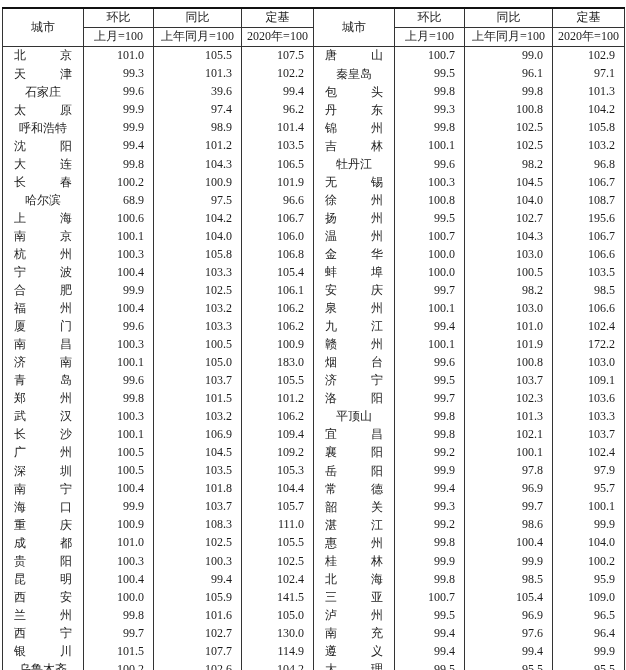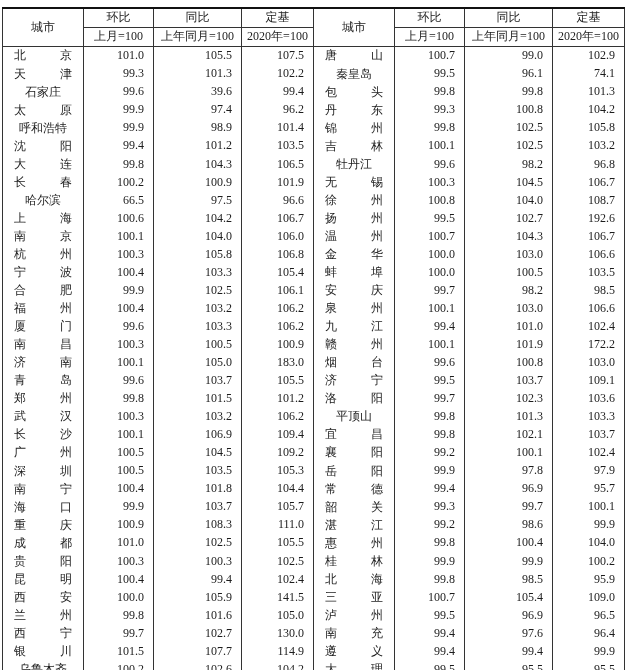--- a/index.html
+++ b/index.html
@@ -117,7 +117,7 @@
             </span></td>
           <td class="num">99.5</td>
           <td class="num">96.1</td>
-          <td class="num">74.1</td>
+          <td class="num">97.1</td>
         </tr>
         <tr>
           <td class="city"><span class="cname">

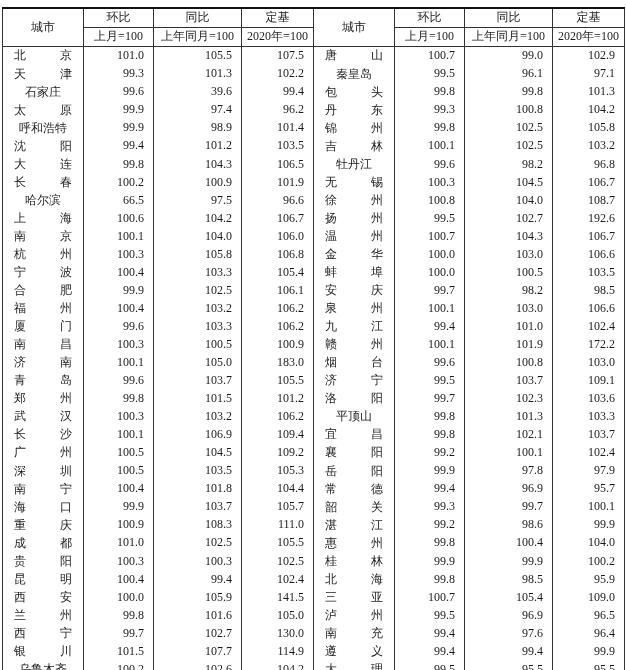--- a/index.html
+++ b/index.html
@@ -225,7 +225,7 @@
               <span>尔</span>
               <span>滨</span>
             </span></td>
-          <td class="num">66.5</td>
+          <td class="num">68.9</td>
           <td class="num">97.5</td>
           <td class="num">96.6</td>
           <td class="city"><span class="cname sp">

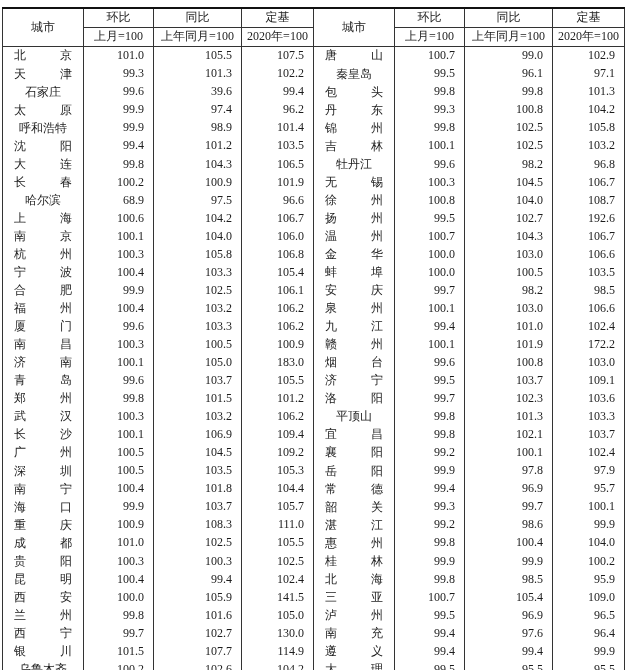--- a/index.html
+++ b/index.html
@@ -250,7 +250,7 @@
             </span></td>
           <td class="num">99.5</td>
           <td class="num">102.7</td>
-          <td class="num">192.6</td>
+          <td class="num">195.6</td>
         </tr>
         <tr>
           <td class="city"><span class="cname sp">

